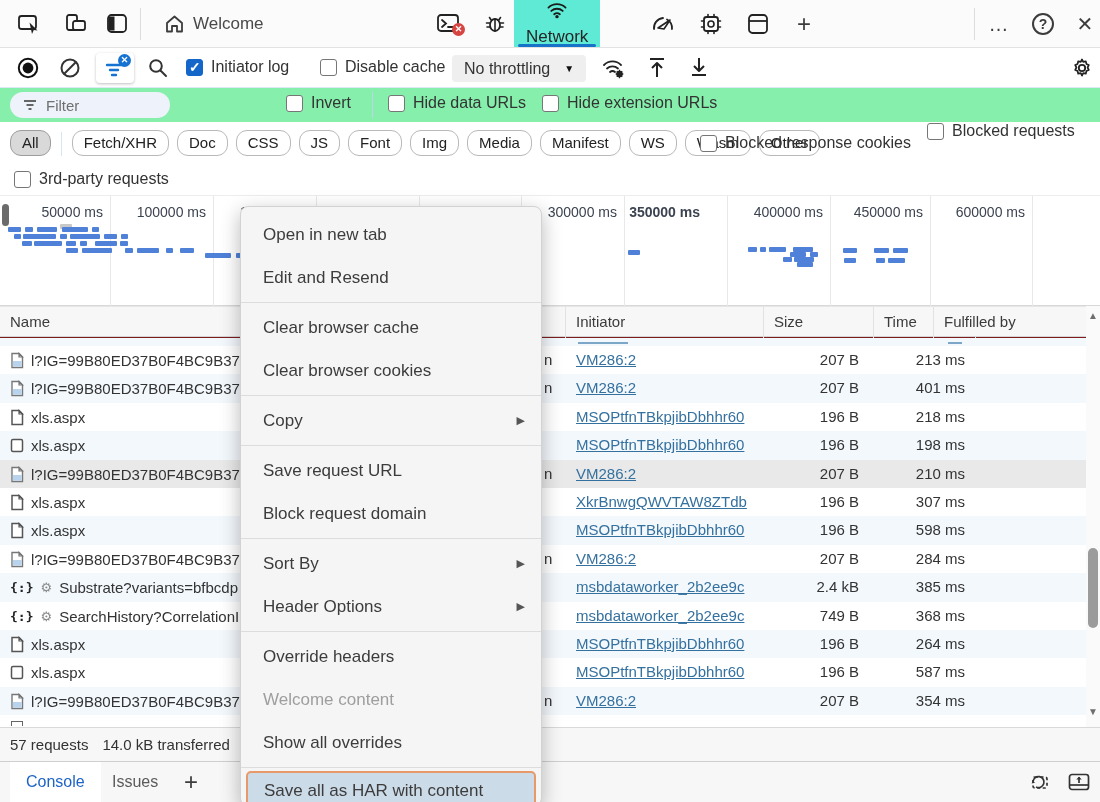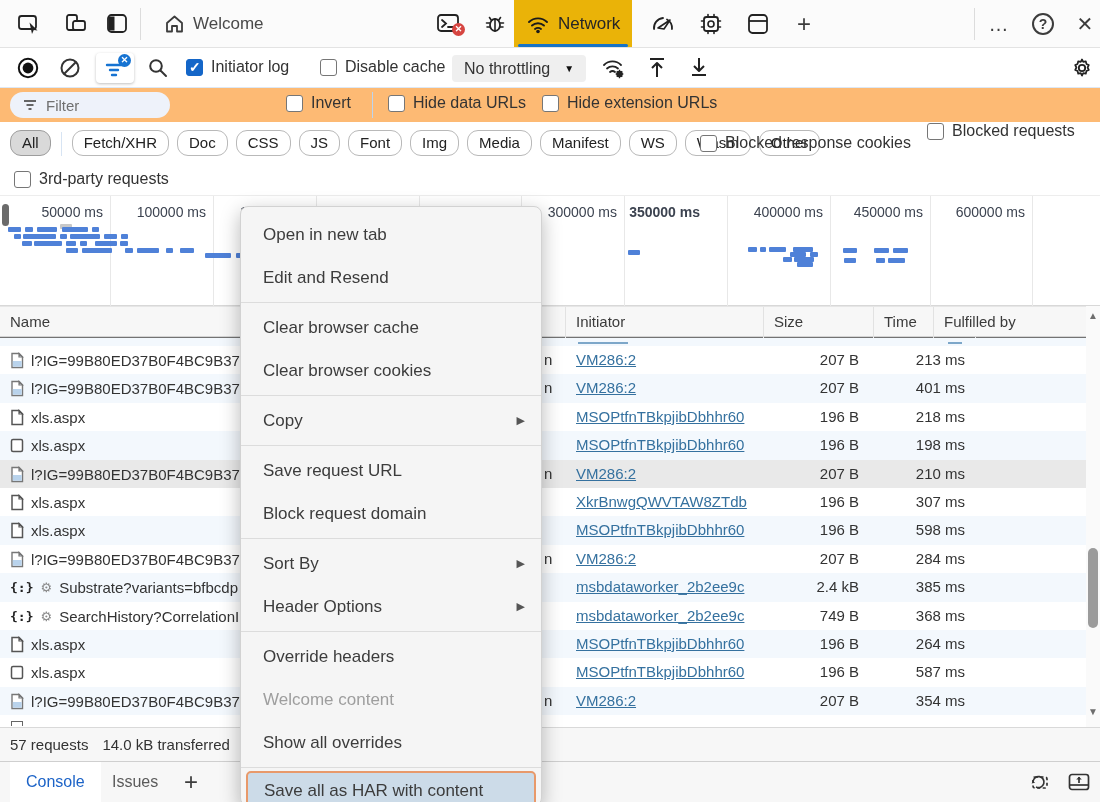--- a/index.html
+++ b/index.html
@@ -13,7 +13,7 @@
   .tb-icon { position:absolute; top:10px; width:30px; height:28px; display:flex; align-items:center; justify-content:center; border-radius:4px; cursor:pointer; }
   .vdiv { position:absolute; top:8px; width:1px; height:32px; background:#dcdcdc; }
   .tab { position:absolute; top:0; height:47px; display:flex; align-items:center; gap:8px; padding:0 12px; font-size:17px; color:#4a4a4a; cursor:pointer; }
-  .tab.active { background:#eab308; color:#262626; }
+  .tab.active { background:#5eead4; color:#262626;flex-direction:column; }
   .tab.active::after { content:""; position:absolute; left:4px; right:4px; bottom:0; height:3px; background:#1673c8; border-radius:2px; }
   .badge { position:absolute; width:13px; height:13px; background:#d64541; border-radius:50%; color:#fff; font-size:9px; line-height:13px; text-align:center; font-weight:bold; }
   .qmark { width:22px; height:22px; border:2px solid #3c3c3c; border-radius:50%; font-size:14px; line-height:19px; text-align:center; color:#3c3c3c; font-weight:bold; }

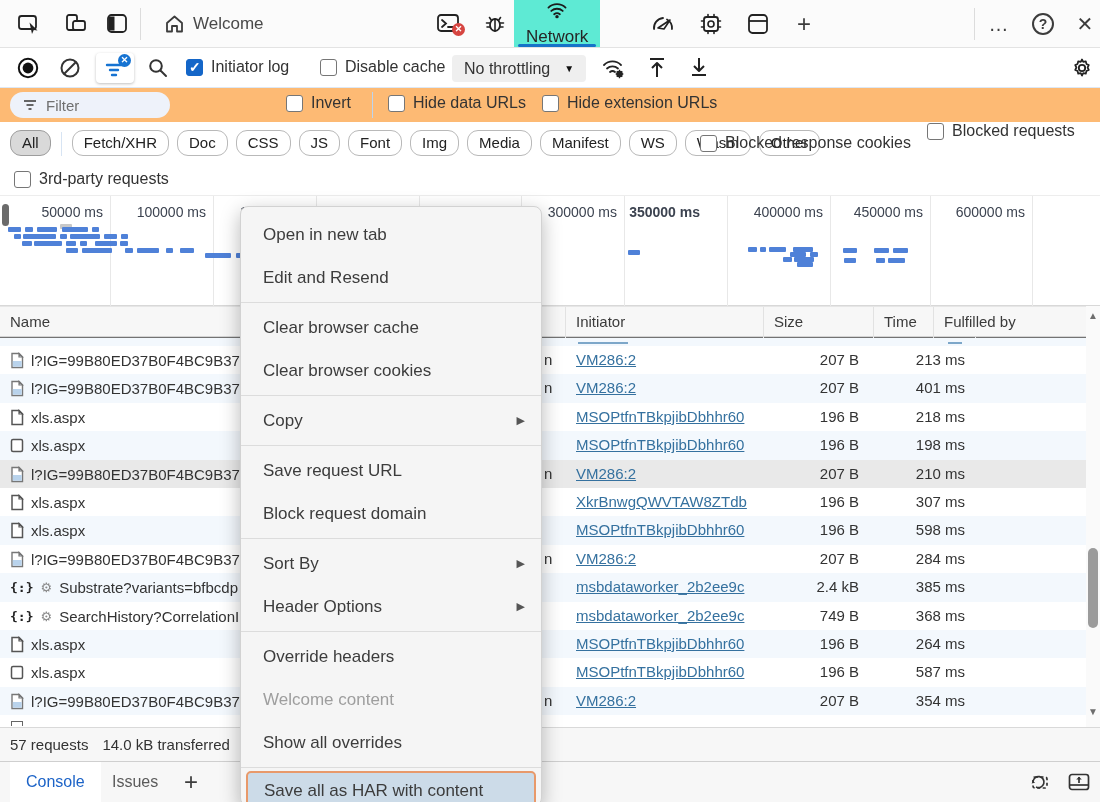--- a/index.html
+++ b/index.html
@@ -31,7 +31,7 @@
   .caret { font-size:10px; color:#111; }
 
   
-  #filterrow { position:absolute; left:0; top:88px; width:1100px; height:34px; background:#fdba74;text-align:right; }
+  #filterrow { position:absolute; left:0; top:88px; width:1100px; height:34px; background:#86efac;text-align:right; }
   #filterpill { position:absolute; left:10px; top:4px; width:160px; height:26px; background:#eef2fa; border-radius:13px; display:flex; align-items:center; gap:8px; padding:0 12px; cursor:text; }
   #filterpill .ph { color:#707070; font-size:15px; }
 

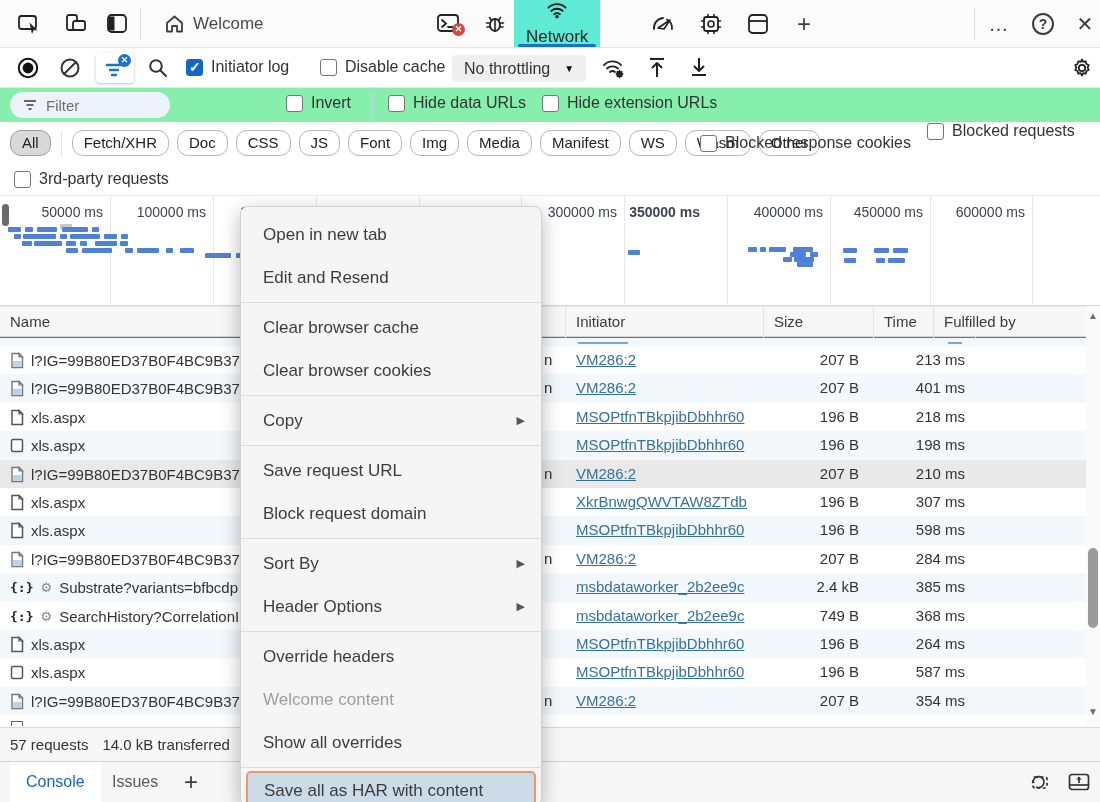--- a/index.html
+++ b/index.html
@@ -49,7 +49,7 @@
   #tl-handle { position:absolute; left:2px; top:8px; width:7px; height:22px; background:#6b6b6b; border-radius:4px; cursor:ew-resize; }
 
   
-  #table { position:absolute; left:0; top:306px; width:1100px; height:421px; background:#737373; overflow:hidden; }
+  #table { position:absolute; left:0; top:306px; width:1100px; height:421px; background:#7f1d1d; overflow:hidden; }
   #thead { position:absolute; left:0; top:0; width:1100px; height:31px; background:#f7f7f7; border-bottom:1px solid #d4d4d4; border-top:1px solid #e6e6e6; }
   .th { position:absolute; top:0; height:31px; line-height:30px; font-size:15px; color:#3b3b3b; padding-left:10px; border-left:1px solid #e2e2e2; cursor:pointer; }
   .colline { position:absolute; top:31px; bottom:0; width:1px; background:#ededed; }

